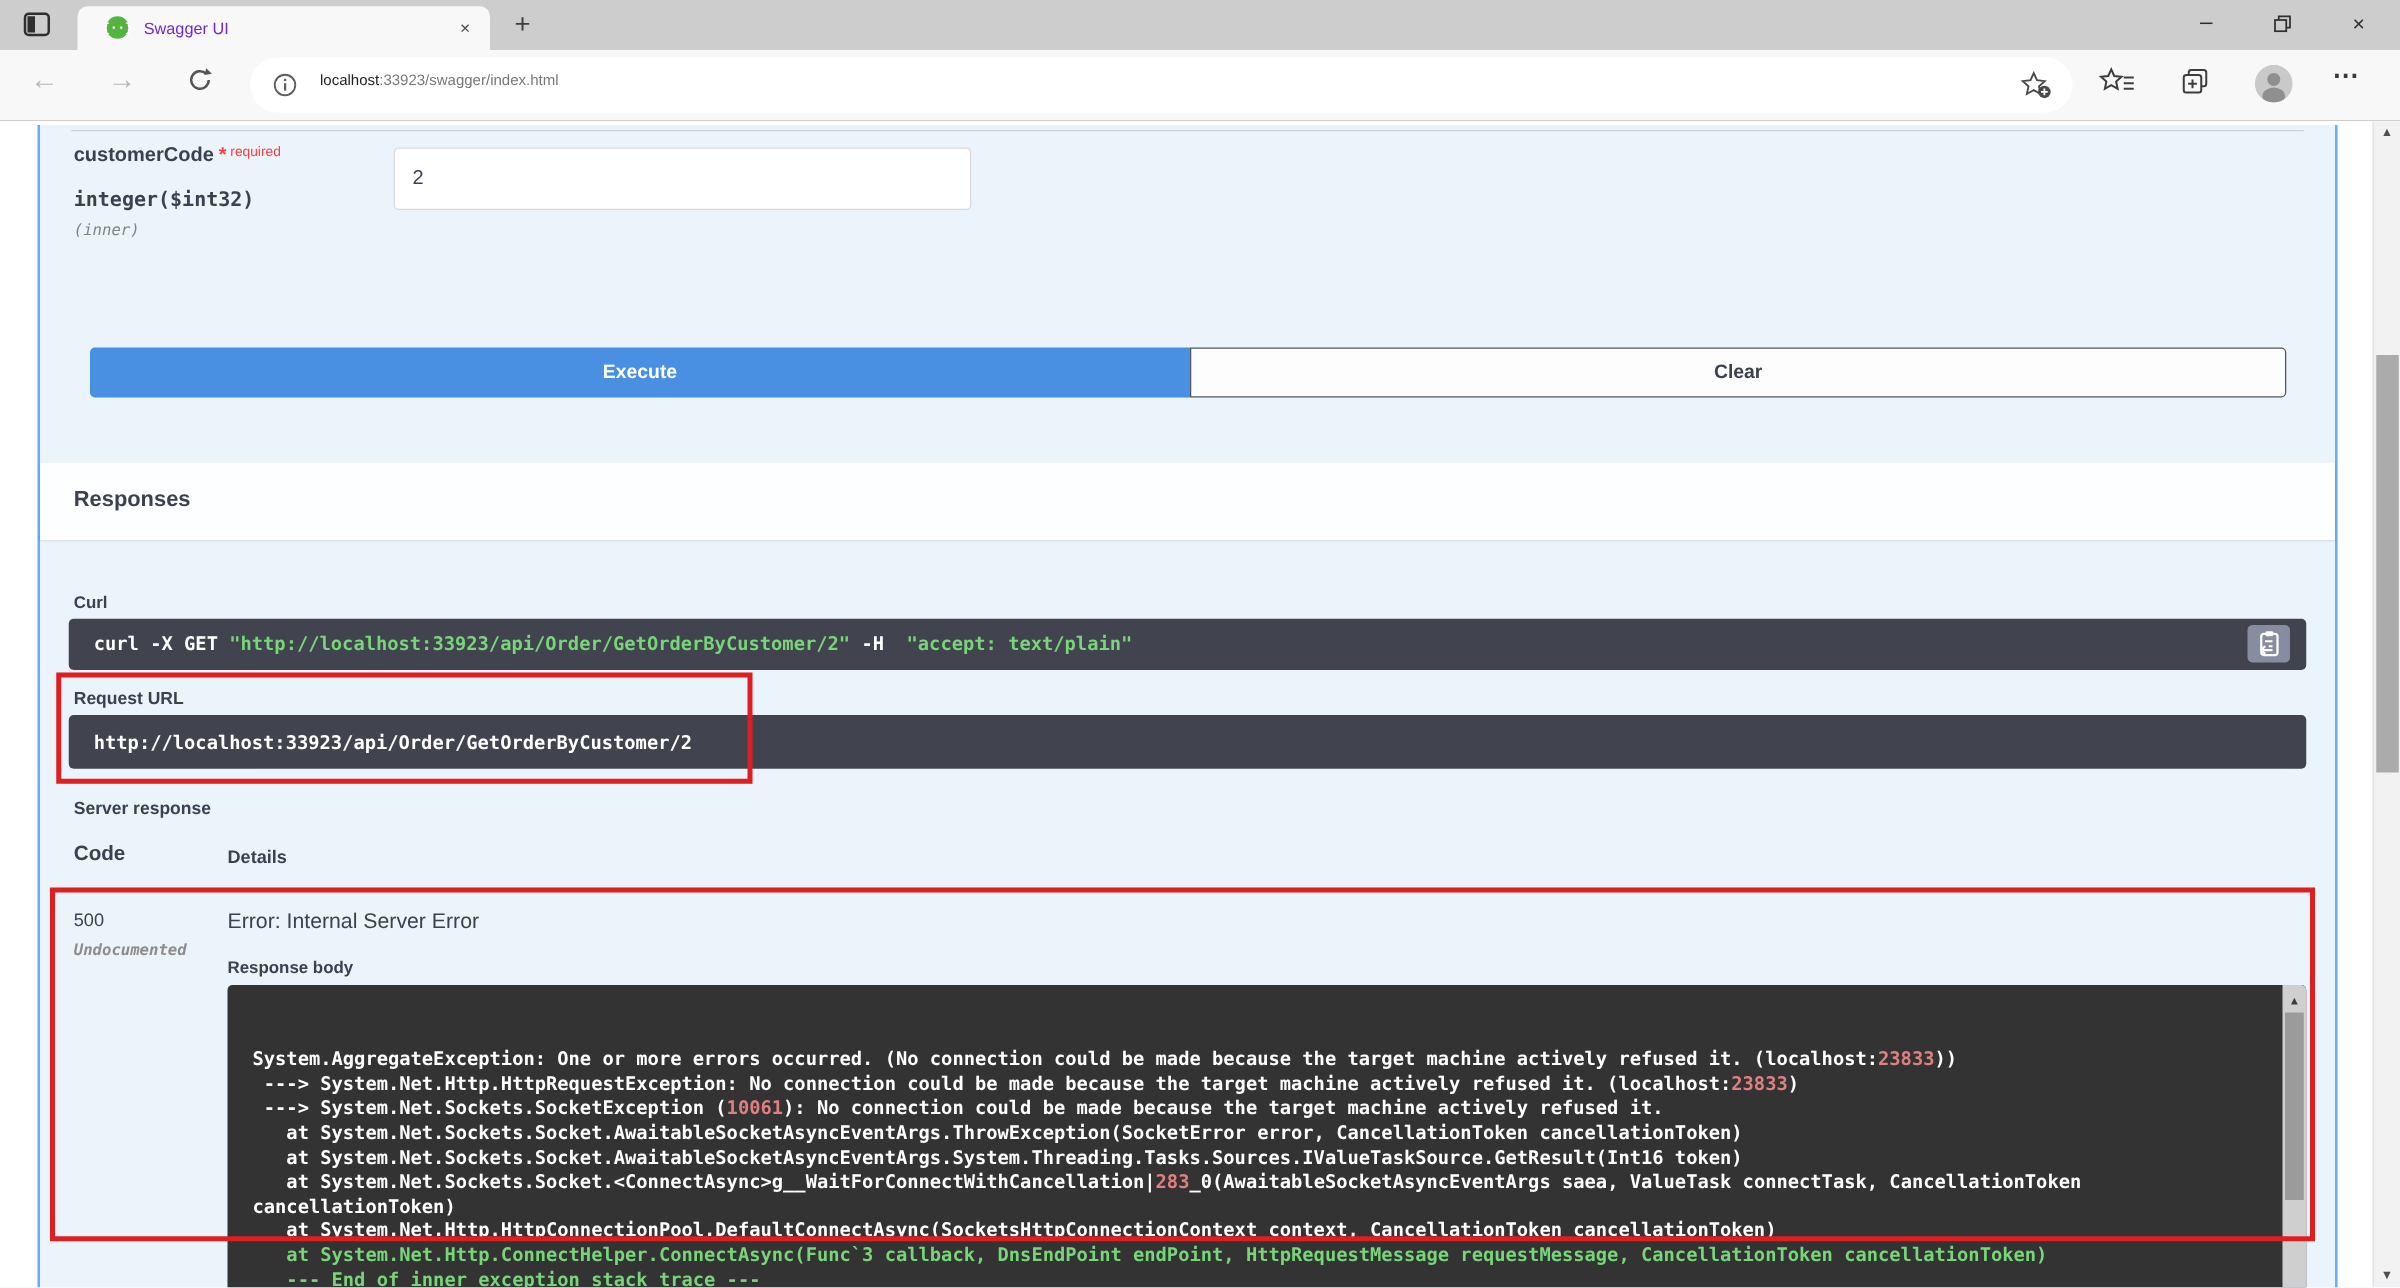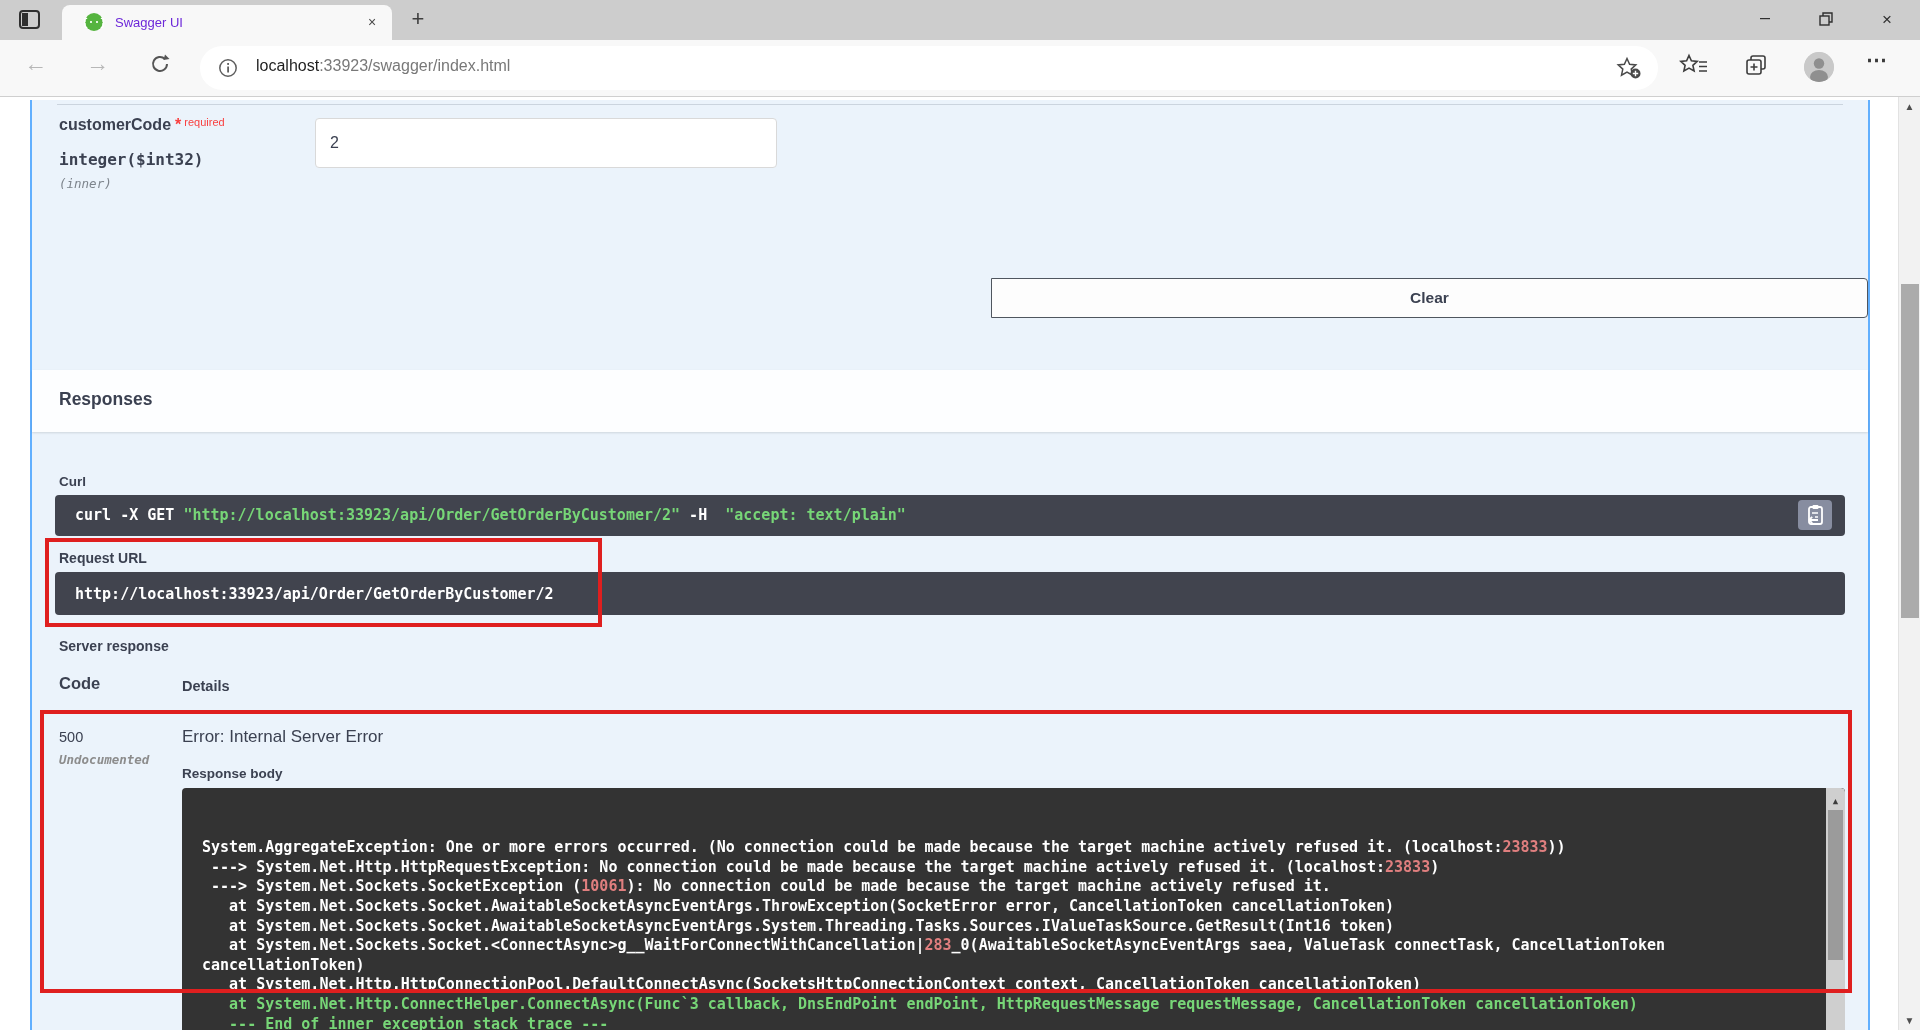--- a/index.html
+++ b/index.html
@@ -25,7 +25,7 @@
   .nav-refresh { position:absolute; left:148px; top:12px; cursor:pointer; }
   .urlbar { position:absolute; left:200px; top:6px; width:1458px; height:44px; background:#fff; border-radius:22px; }
   .info-ic { position:absolute; left:18px; top:12px; }
-  .urltext { position:absolute; left:56px; top:11px; font-size:16px; color:#1e1e1e; }
+  .urltext { position:absolute; left:56px; top:11px; font-size:12px; color:#1e1e1e; }
   .urltext .muted { color:#787878; }
   .star-add { position:absolute; right:16px; top:10px; cursor:pointer; }
   .tb-ic { position:absolute; top:13px; cursor:pointer; }

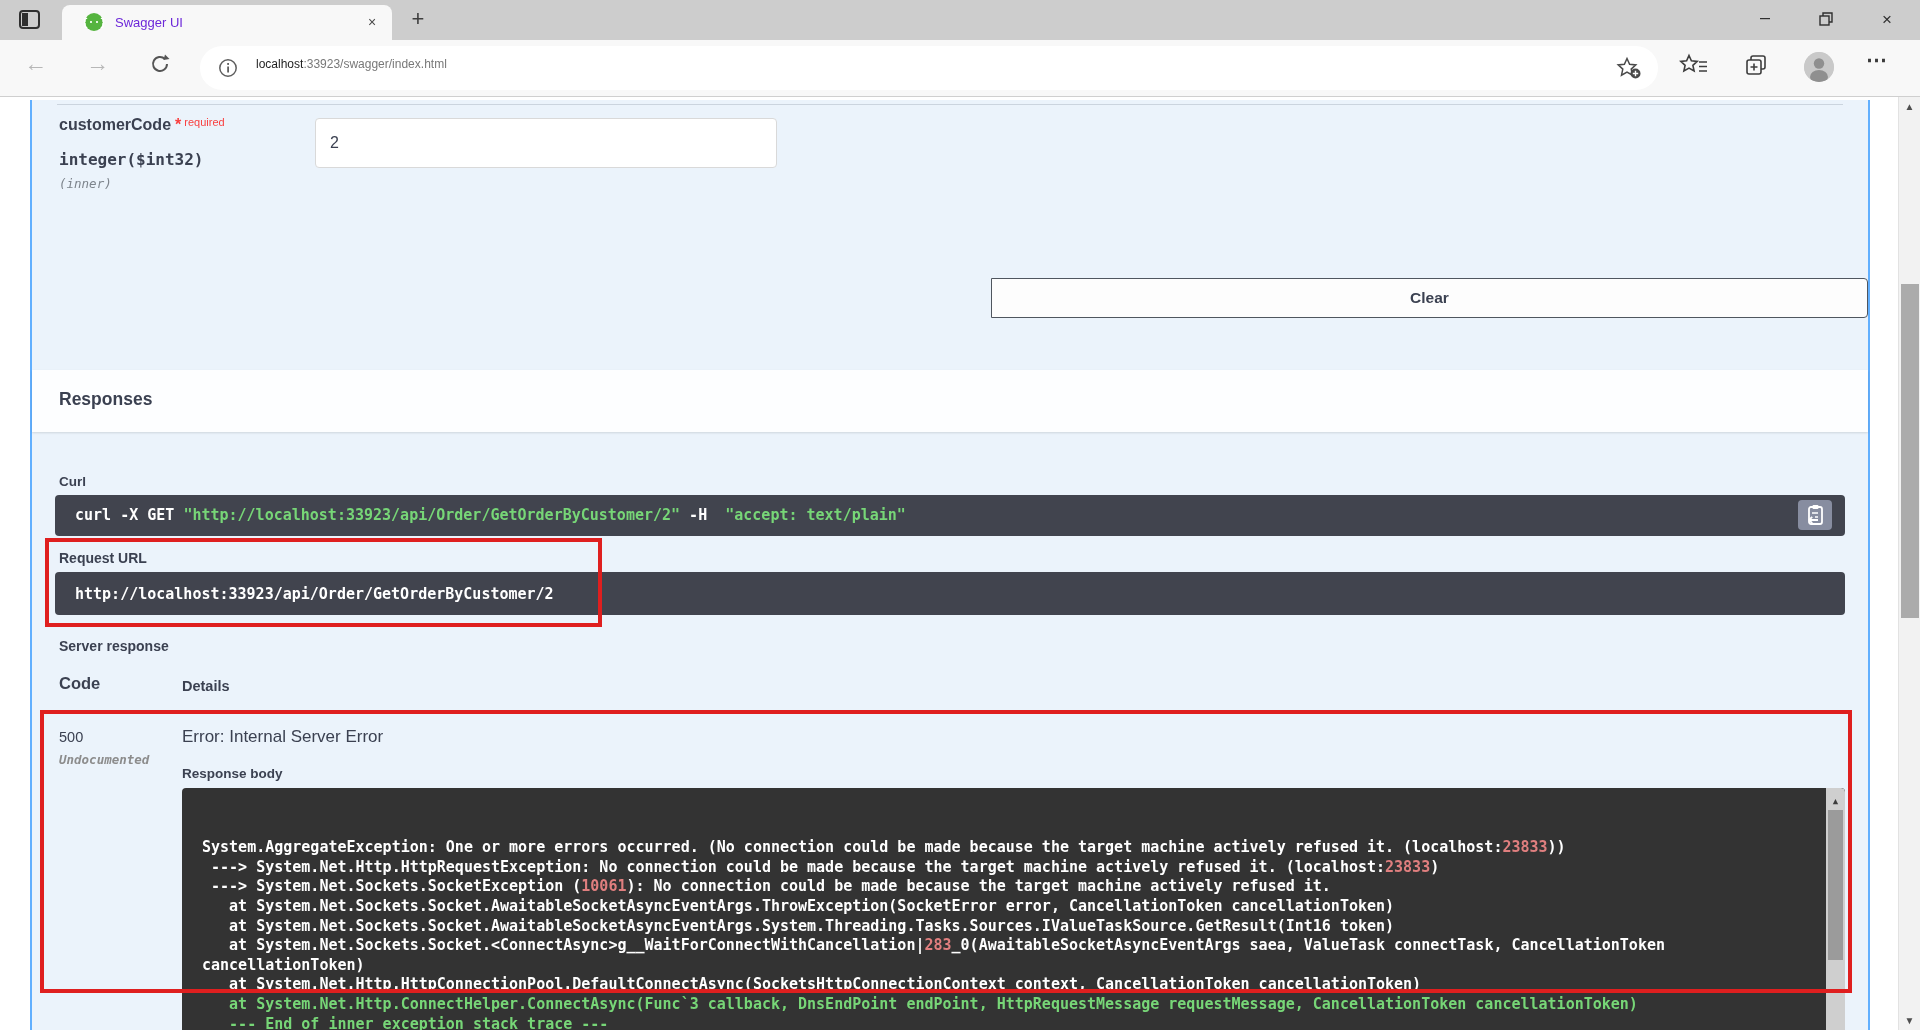--- a/index.html
+++ b/index.html
@@ -180,6 +180,7 @@
       <div class="param-loc">(inner)</div>
       <input class="param-input" type="text" value="2" style="">
 
+      <button class="btn btn-execute">Execute</button>
       <button class="btn btn-clear">Clear</button>
 
       <div class="responses-header">

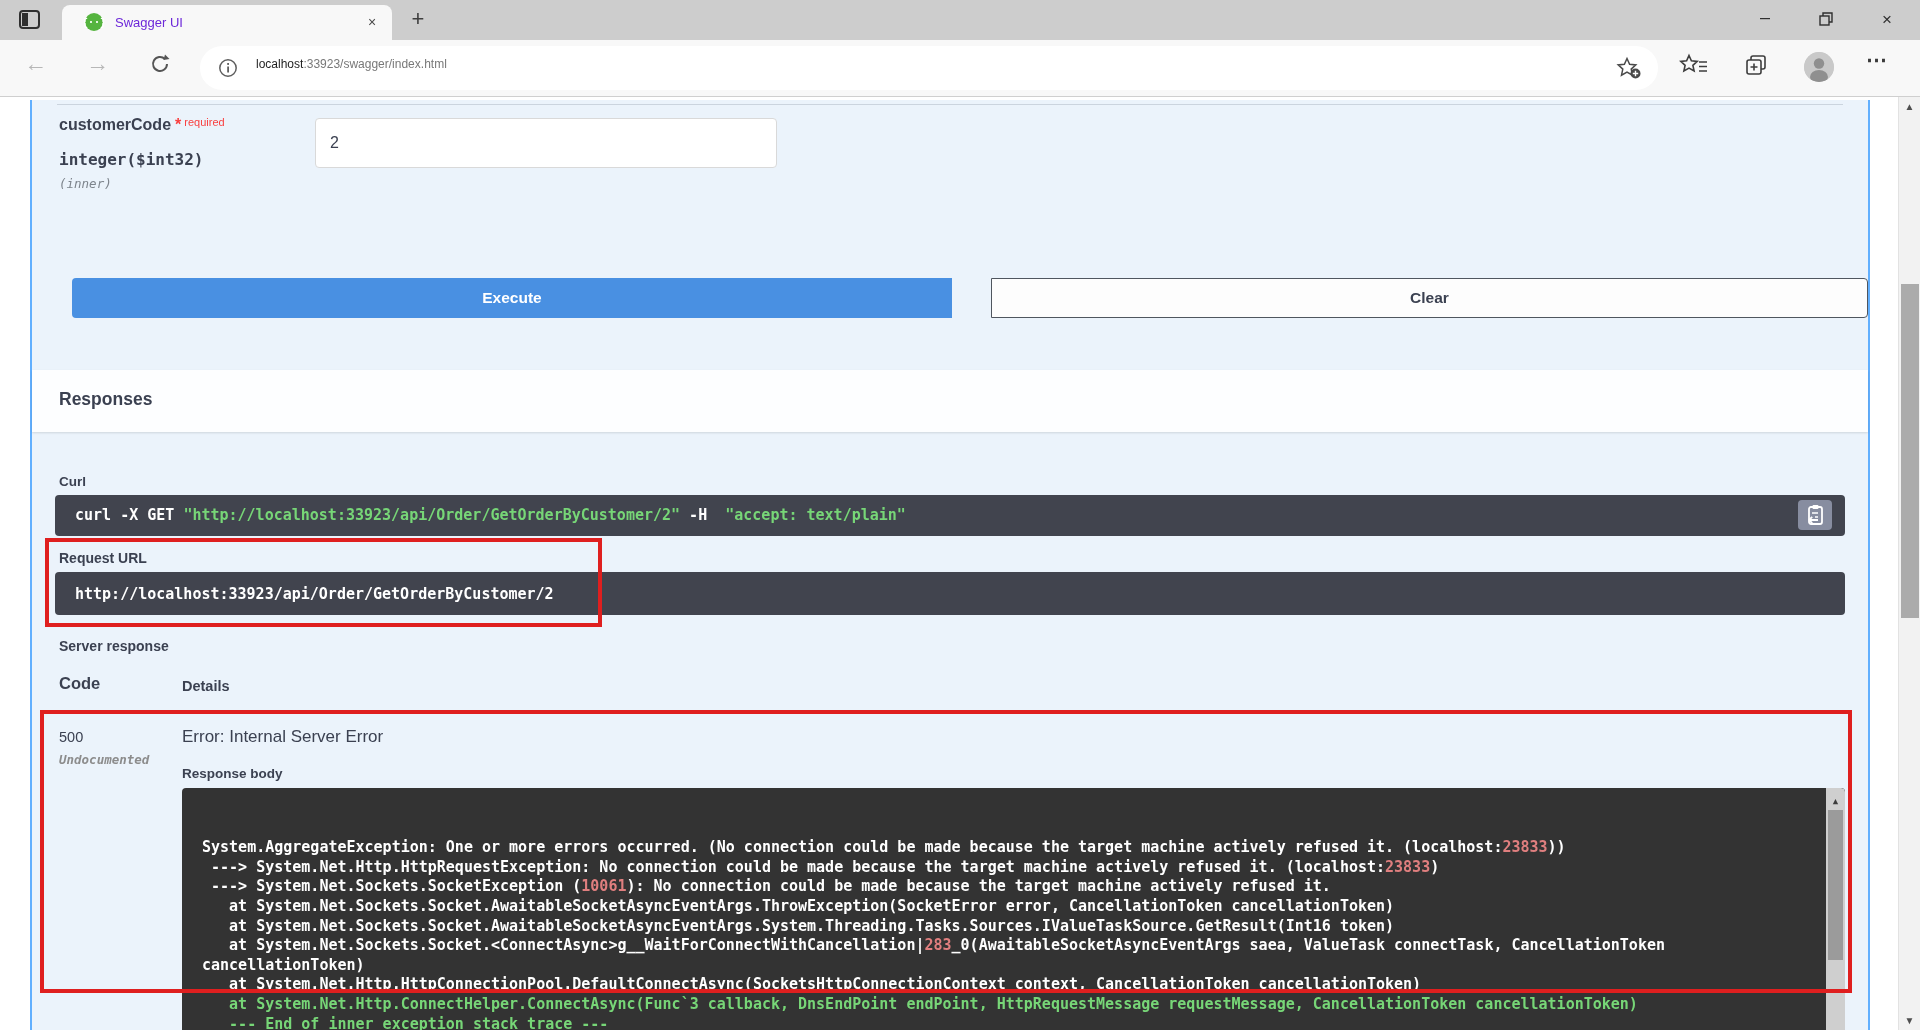--- a/index.html
+++ b/index.html
@@ -49,7 +49,7 @@
 
   .btn { position:absolute; top:178px; height:40px; font-size:15.5px; font-weight:bold; text-align:center; line-height:38px; cursor:pointer; }
   .btn-execute { left:40px; width:880px; background:#4990e2; color:#fff; border:none; border-radius:4px 0 0 4px; }
-  .btn-clear { left:959px; width:877px; background:#fdfdfd; color:#3b4151; border:1.5px solid #4f565f; border-radius:0 4px 4px 0; }
+  .btn-clear { left:920px; width:877px; background:#fdfdfd; color:#3b4151; border:1.5px solid #4f565f; border-radius:0 4px 4px 0; }
 
   .responses-header { position:absolute; left:0; top:270px; width:100%; height:62px; background:rgba(255,255,255,0.88); box-shadow:0 1px 2px rgba(0,0,0,0.12); }
   .responses-title { position:absolute; left:27px; top:19px; font-size:17.5px; font-weight:bold; color:#3b4151; }

